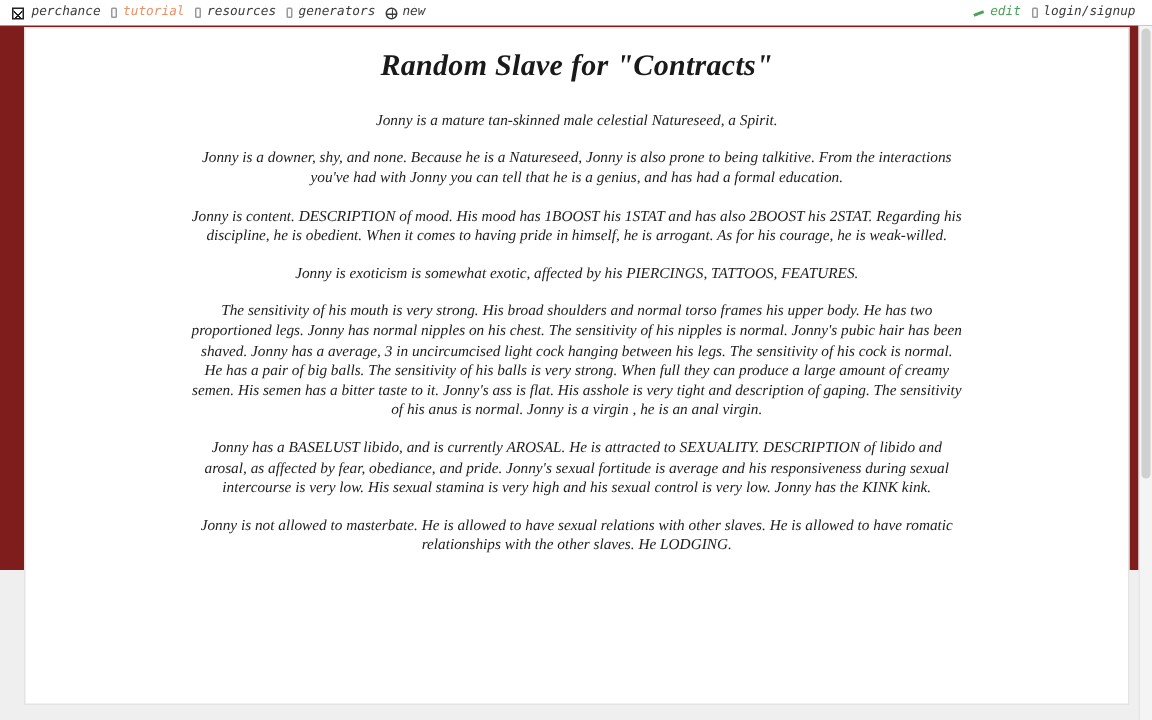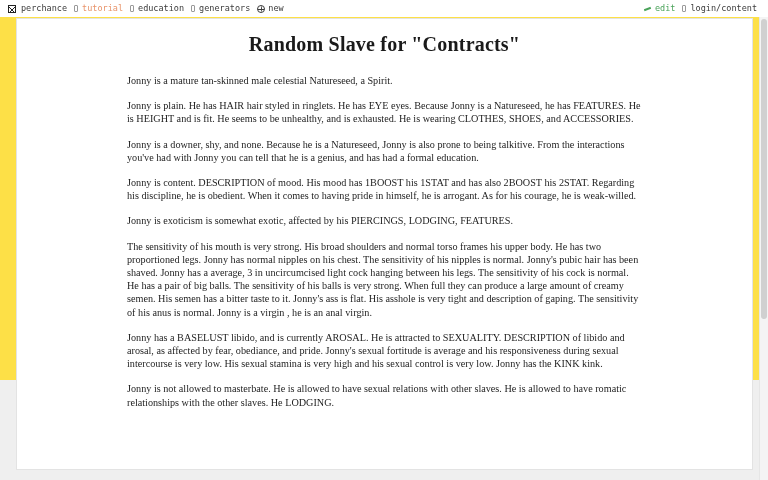--- a/index.html
+++ b/index.html
@@ -16,7 +16,8 @@
     position: relative;
     width: 768px;
     height: 380px;
-    background: #fde047;
+    background: #7f1d1d;
+    font-style: italic;
   }
 
   

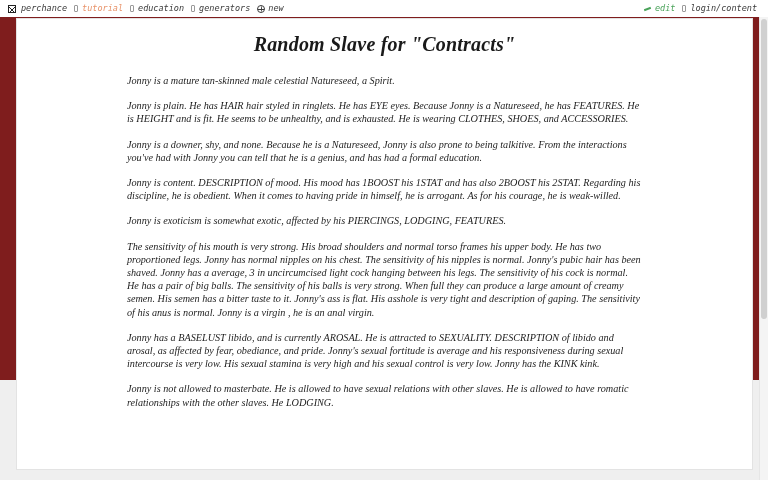--- a/index.html
+++ b/index.html
@@ -198,7 +198,7 @@
 
       <a class="nav-item">
         <span class="bar-glyph"></span>
-        <span>education</span>
+        <span>resources</span>
       </a>
 
       <a class="nav-item">

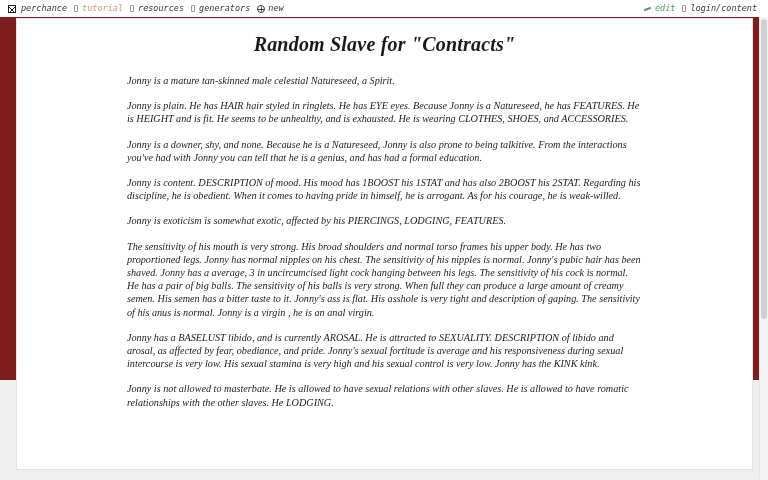--- a/index.html
+++ b/index.html
@@ -219,7 +219,7 @@
       </a>
       <a class="nav-item">
         <span class="bar-glyph"></span>
-        <span>login/content</span>
+        <span>login/signup</span>
       </a>
     </div>
   </div>

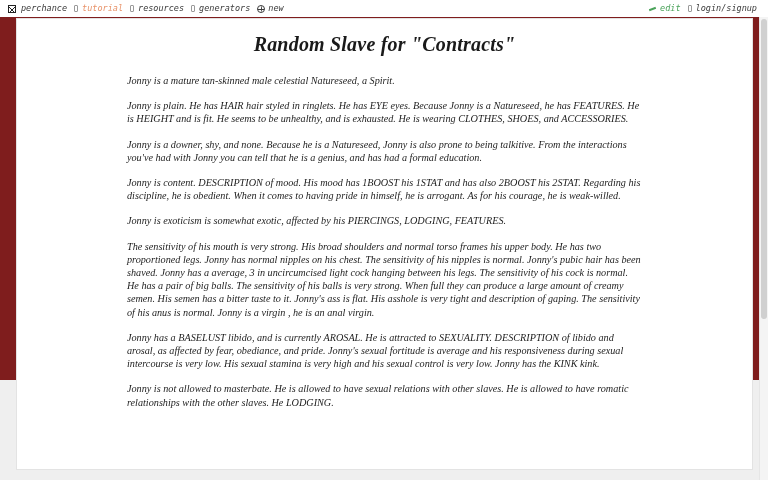--- a/index.html
+++ b/index.html
@@ -149,7 +149,7 @@
     color: #1d1d1d;
     margin: 0;
     padding: 18px 110px 0 110px;
-    text-align: left;
+    text-align: center;
   }
   .body-text p {
     margin: 0 0 12px 0;

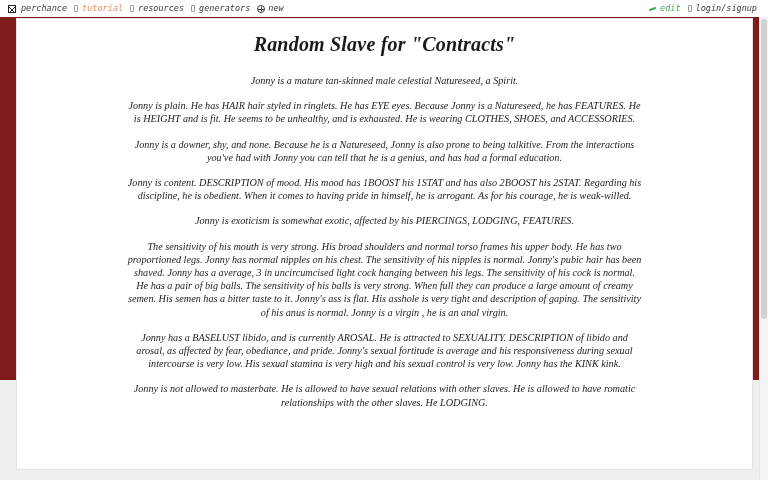--- a/index.html
+++ b/index.html
@@ -230,7 +230,6 @@
 
     <div class="body-text">
       <p>Jonny is a mature tan-skinned male celestial Natureseed, a Spirit.</p>
-      <p>Jonny is plain. He has HAIR hair styled in ringlets. He has EYE eyes. Because Jonny is a Natureseed, he has FEATURES. He is HEIGHT and is fit. He seems to be unhealthy, and is exhausted. He is wearing CLOTHES, SHOES, and ACCESSORIES.</p>
       <p>Jonny is a downer, shy, and none. Because he is a Natureseed, Jonny is also prone to being talkitive. From the interactions you've had with Jonny you can tell that he is a genius, and has had a formal education.</p>
       <p>Jonny is content. DESCRIPTION of mood. His mood has 1BOOST his 1STAT and has also 2BOOST his 2STAT. Regarding his discipline, he is obedient. When it comes to having pride in himself, he is arrogant. As for his courage, he is weak-willed.</p>
       <p>Jonny is exoticism is somewhat exotic, affected by his PIERCINGS, LODGING, FEATURES.</p>

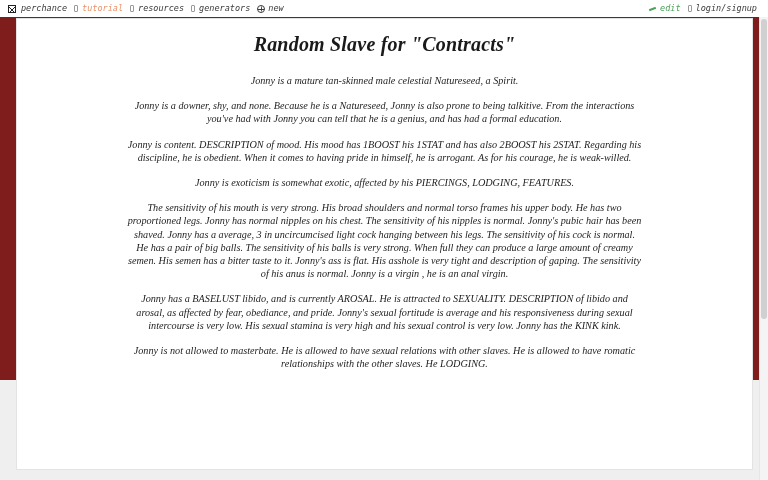--- a/index.html
+++ b/index.html
@@ -232,7 +232,7 @@
       <p>Jonny is a mature tan-skinned male celestial Natureseed, a Spirit.</p>
       <p>Jonny is a downer, shy, and none. Because he is a Natureseed, Jonny is also prone to being talkitive. From the interactions you've had with Jonny you can tell that he is a genius, and has had a formal education.</p>
       <p>Jonny is content. DESCRIPTION of mood. His mood has 1BOOST his 1STAT and has also 2BOOST his 2STAT. Regarding his discipline, he is obedient. When it comes to having pride in himself, he is arrogant. As for his courage, he is weak-willed.</p>
-      <p>Jonny is exoticism is somewhat exotic, affected by his PIERCINGS, LODGING, FEATURES.</p>
+      <p>Jonny is exoticism is somewhat exotic, affected by his PIERCINGS, TATTOOS, FEATURES.</p>
       <p>The sensitivity of his mouth is very strong. His broad shoulders and normal torso frames his upper body. He has two proportioned legs. Jonny has normal nipples on his chest. The sensitivity of his nipples is normal. Jonny's pubic hair has been shaved. Jonny has a average, 3 in uncircumcised light cock hanging between his legs. The sensitivity of his cock is normal. He has a pair of big balls. The sensitivity of his balls is very strong. When full they can produce a large amount of creamy semen. His semen has a bitter taste to it. Jonny's ass is flat. His asshole is very tight and description of gaping. The sensitivity of his anus is normal. Jonny is a virgin , he is an anal virgin.</p>
       <p>Jonny has a BASELUST libido, and is currently AROSAL. He is attracted to SEXUALITY. DESCRIPTION of libido and arosal, as affected by fear, obediance, and pride. Jonny's sexual fortitude is average and his responsiveness during sexual intercourse is very low. His sexual stamina is very high and his sexual control is very low. Jonny has the KINK kink.</p>
       <p>Jonny is not allowed to masterbate. He is allowed to have sexual relations with other slaves. He is allowed to have romatic relationships with the other slaves. He LODGING.</p>

